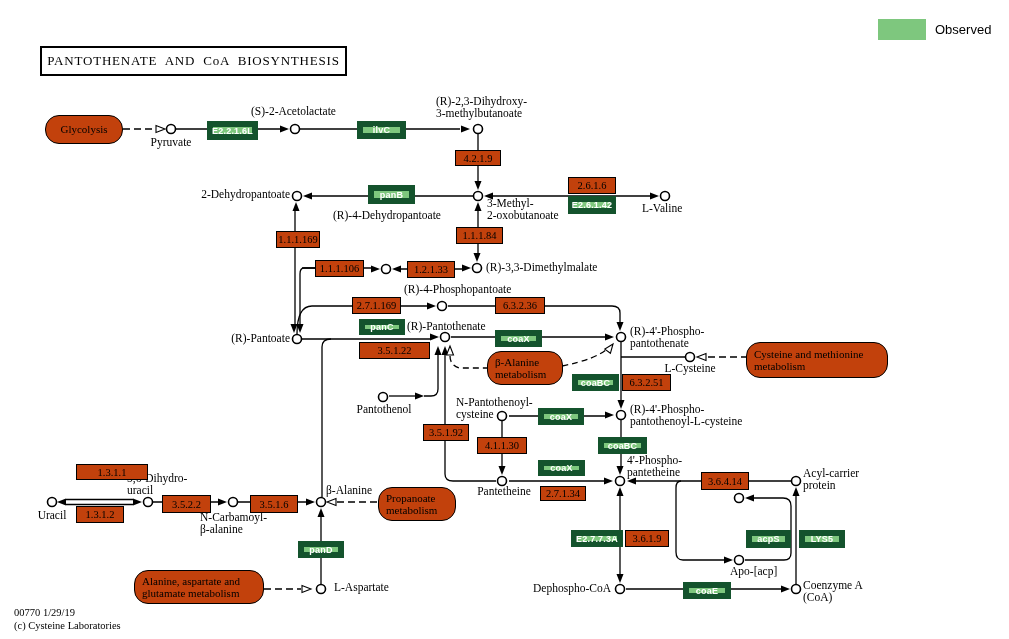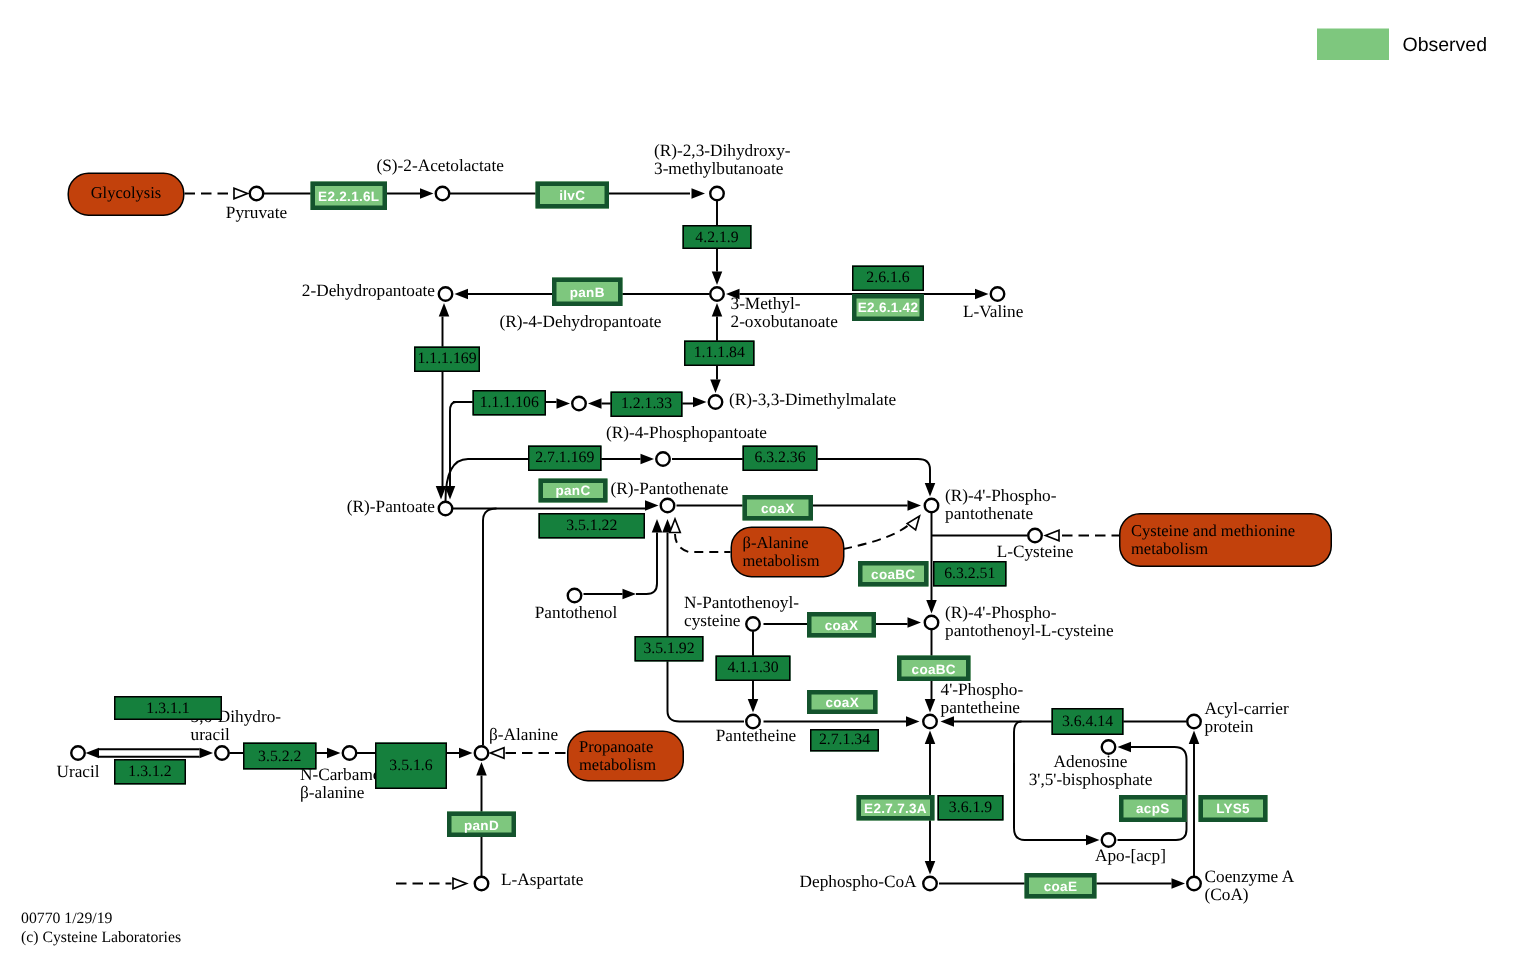--- a/index.html
+++ b/index.html
@@ -158,6 +158,7 @@
     </g>
   </svg>
 
+  <div class="titlebox">PANTOTHENATE  AND  CoA  BIOSYNTHESIS</div>
   <div class="legend-swatch"></div>
   <div class="legend-label">Observed</div>
   <div class="footer-line" style="top:607px">00770 1/29/19</div>

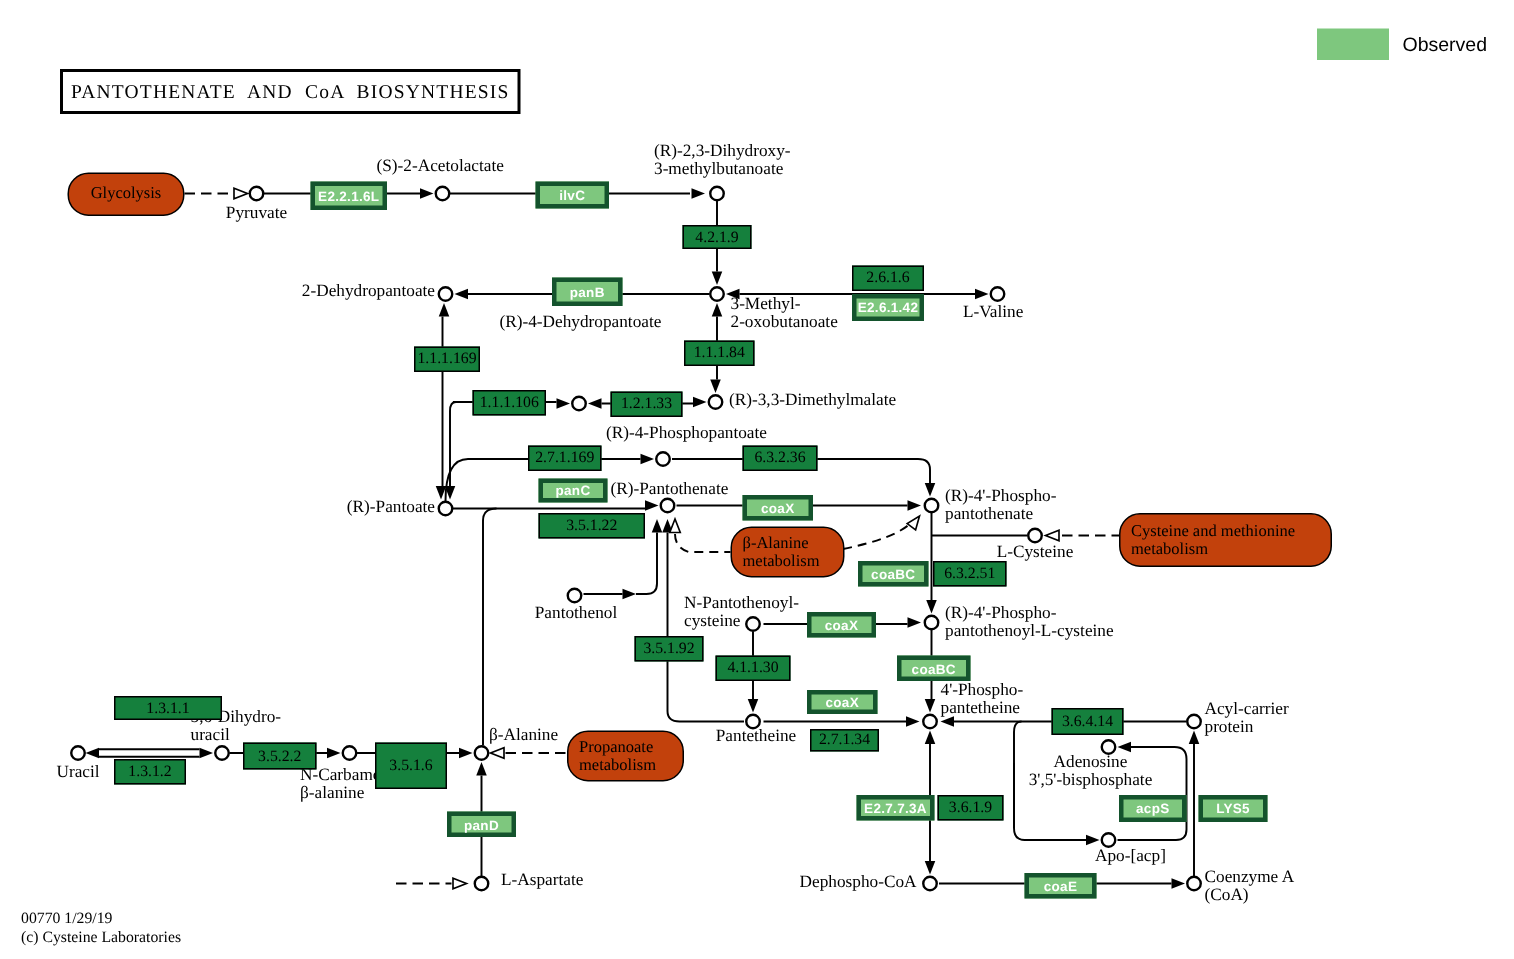--- a/index.html
+++ b/index.html
@@ -9,7 +9,7 @@
   .lbl{position:absolute;font:11.5px "Liberation Serif",serif;color:#000;
        white-space:pre-line;line-height:1.04;z-index:2;}
   .lbl.c{text-align:center;} .lbl.r{text-align:right;}
-  .gbox{position:absolute;background:#7ec77e;border:3px solid #14532d;color:#fff;
+  .gbox{position:absolute;background:#7ec77e;border:6px solid #14532d;color:#fff;
         font:bold 9px "Liberation Sans",sans-serif;display:flex;align-items:center;
         justify-content:center;z-index:3;box-sizing:border-box;letter-spacing:.2px;}
   .ebox{position:absolute;background:#15803d;border:1px solid #000;color:#000;

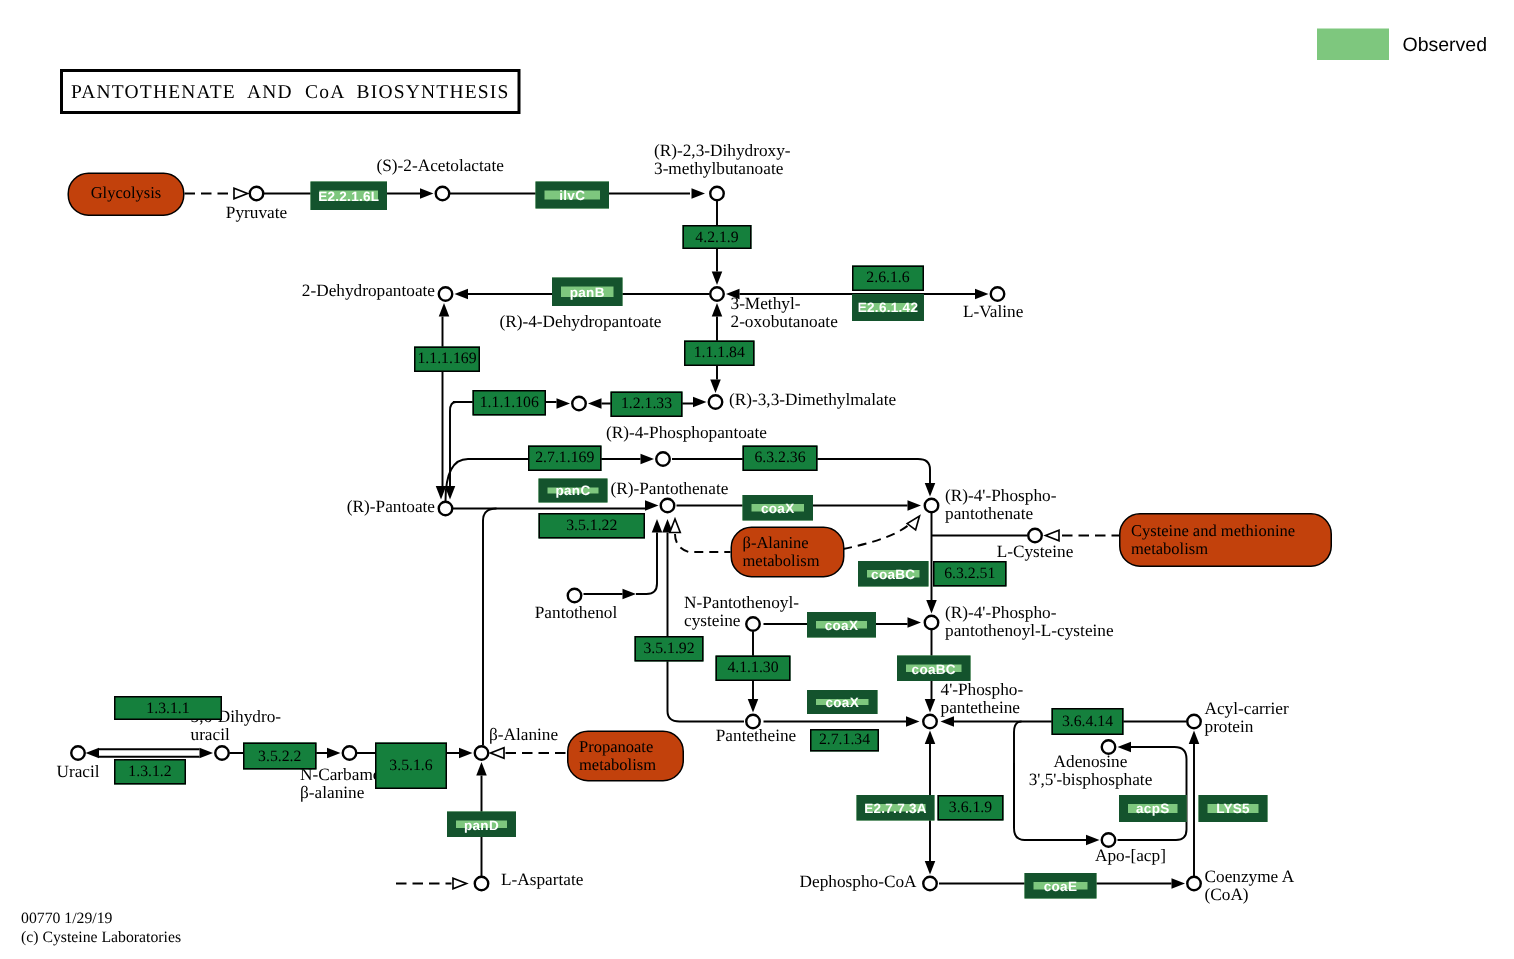--- a/index.html
+++ b/index.html
@@ -12,7 +12,7 @@
   .gbox{position:absolute;background:#7ec77e;border:6px solid #14532d;color:#fff;
         font:bold 9px "Liberation Sans",sans-serif;display:flex;align-items:center;
         justify-content:center;z-index:3;box-sizing:border-box;letter-spacing:.2px;}
-  .ebox{position:absolute;background:#15803d;border:1px solid #000;color:#000;
+  .ebox{position:absolute;background:#c2410c;border:1px solid #000;color:#000;
         font:10.5px "Liberation Serif",serif;display:flex;align-items:center;
         justify-content:center;z-index:3;box-sizing:border-box;}
   .rbox{position:absolute;background:#c2410c;border:1.4px solid #000;border-radius:14px;

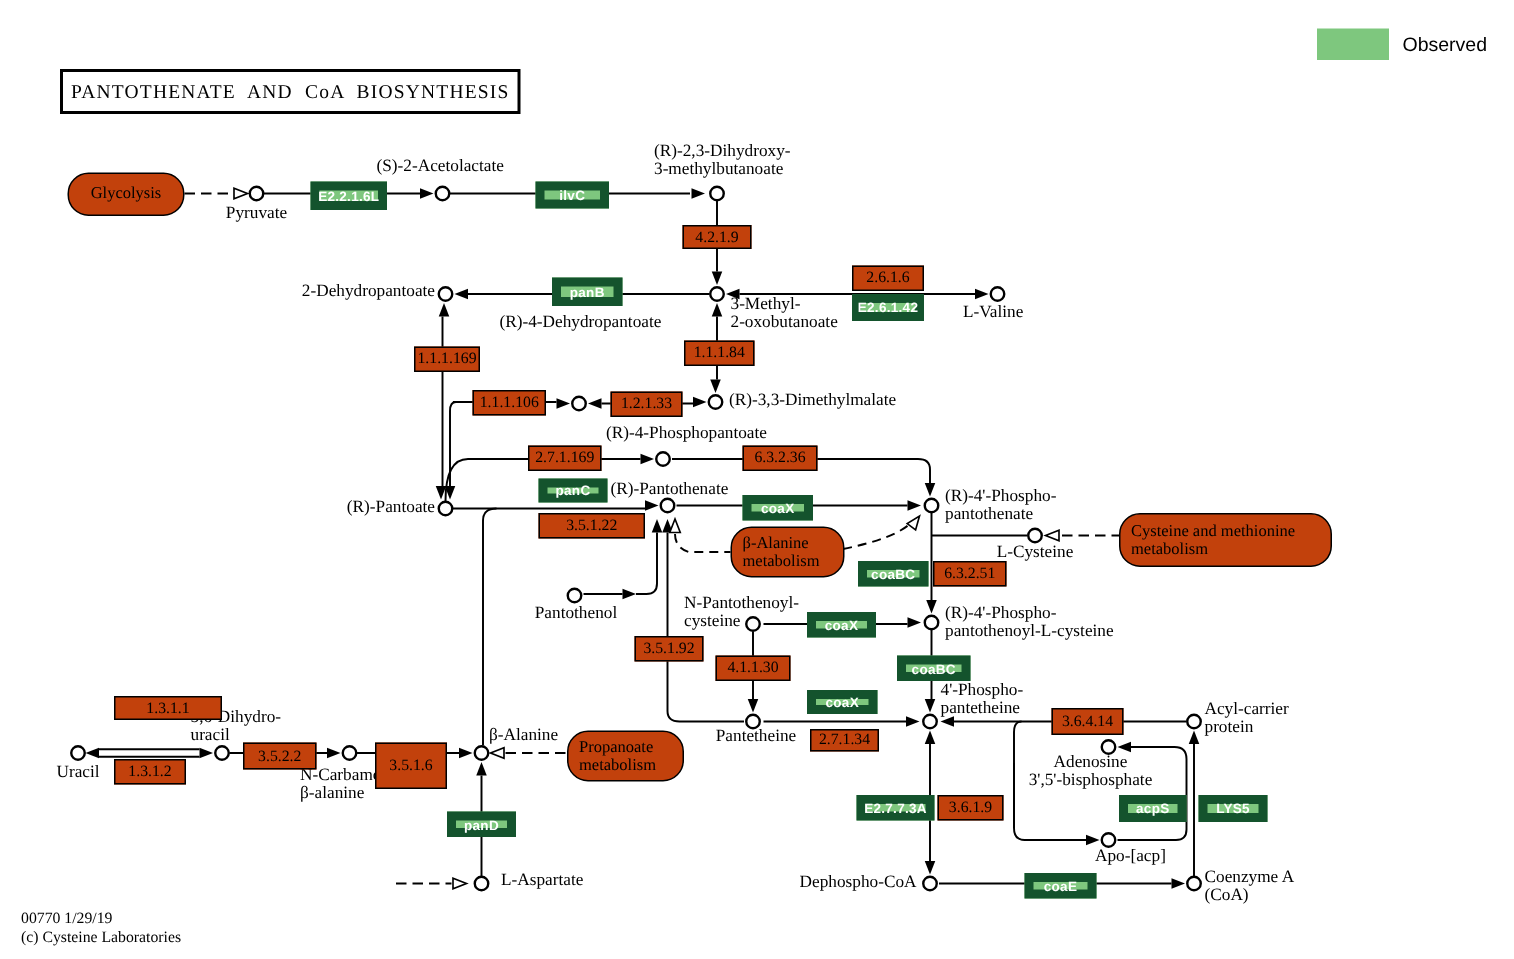--- a/index.html
+++ b/index.html
@@ -206,7 +206,7 @@
   <div class="ebox" style="left:76px;top:464px;width:72px;height:16px">1.3.1.1</div>
   <div class="ebox" style="left:76px;top:506px;width:48px;height:17px">1.3.1.2</div>
   <div class="ebox" style="left:162px;top:495px;width:49px;height:18px">3.5.2.2</div>
-  <div class="ebox" style="left:250px;top:495px;width:48px;height:31px">3.5.1.6</div>
+  <div class="ebox" style="left:250px;top:495px;width:48px;height:18px">3.5.1.6</div>
 
   <div class="lbl c" style="left:140px;top:137px;width:62px">Pyruvate</div>
   <div class="lbl" style="left:251px;top:106px">(S)-2-Acetolactate</div>

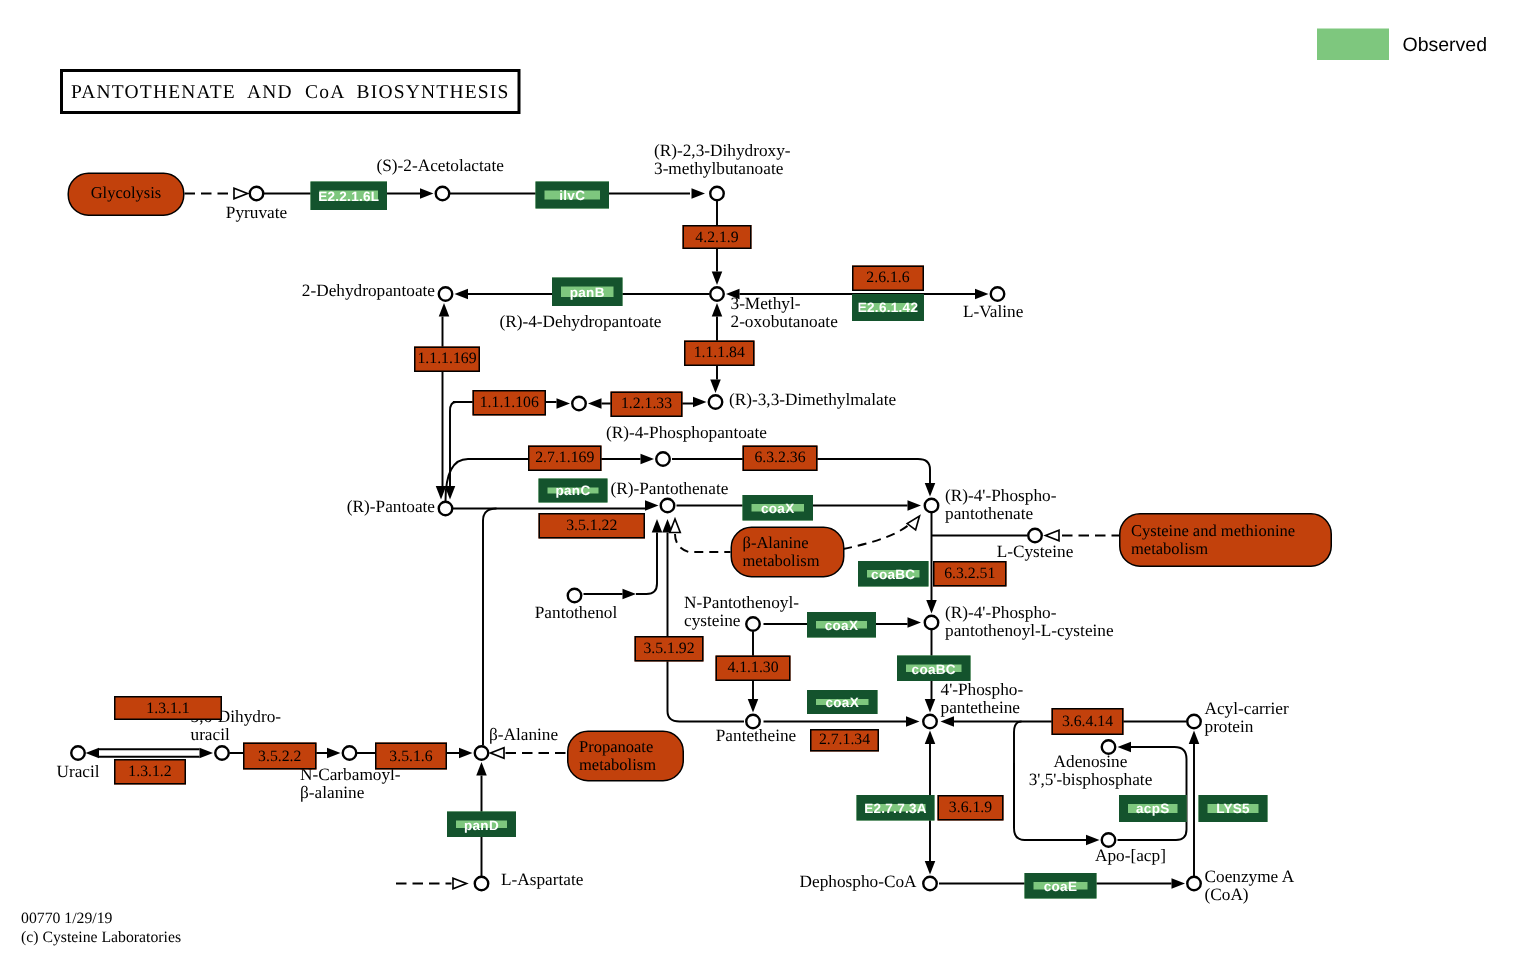--- a/index.html
+++ b/index.html
@@ -234,8 +234,6 @@
   <div class="lbl c" style="left:468px;top:486px;width:72px">Pantetheine</div>
   <div class="lbl" style="left:803px;top:468px">Acyl-carrier
 protein</div>
-  <div class="lbl c" style="left:668px;top:503px;width:118px">Adenosine
-3',5'-bisphosphate</div>
   <div class="lbl" style="left:730px;top:566px">Apo-[acp]</div>
   <div class="lbl r" style="left:530px;top:583px;width:81px">Dephospho-CoA</div>
   <div class="lbl" style="left:803px;top:580px">Coenzyme A

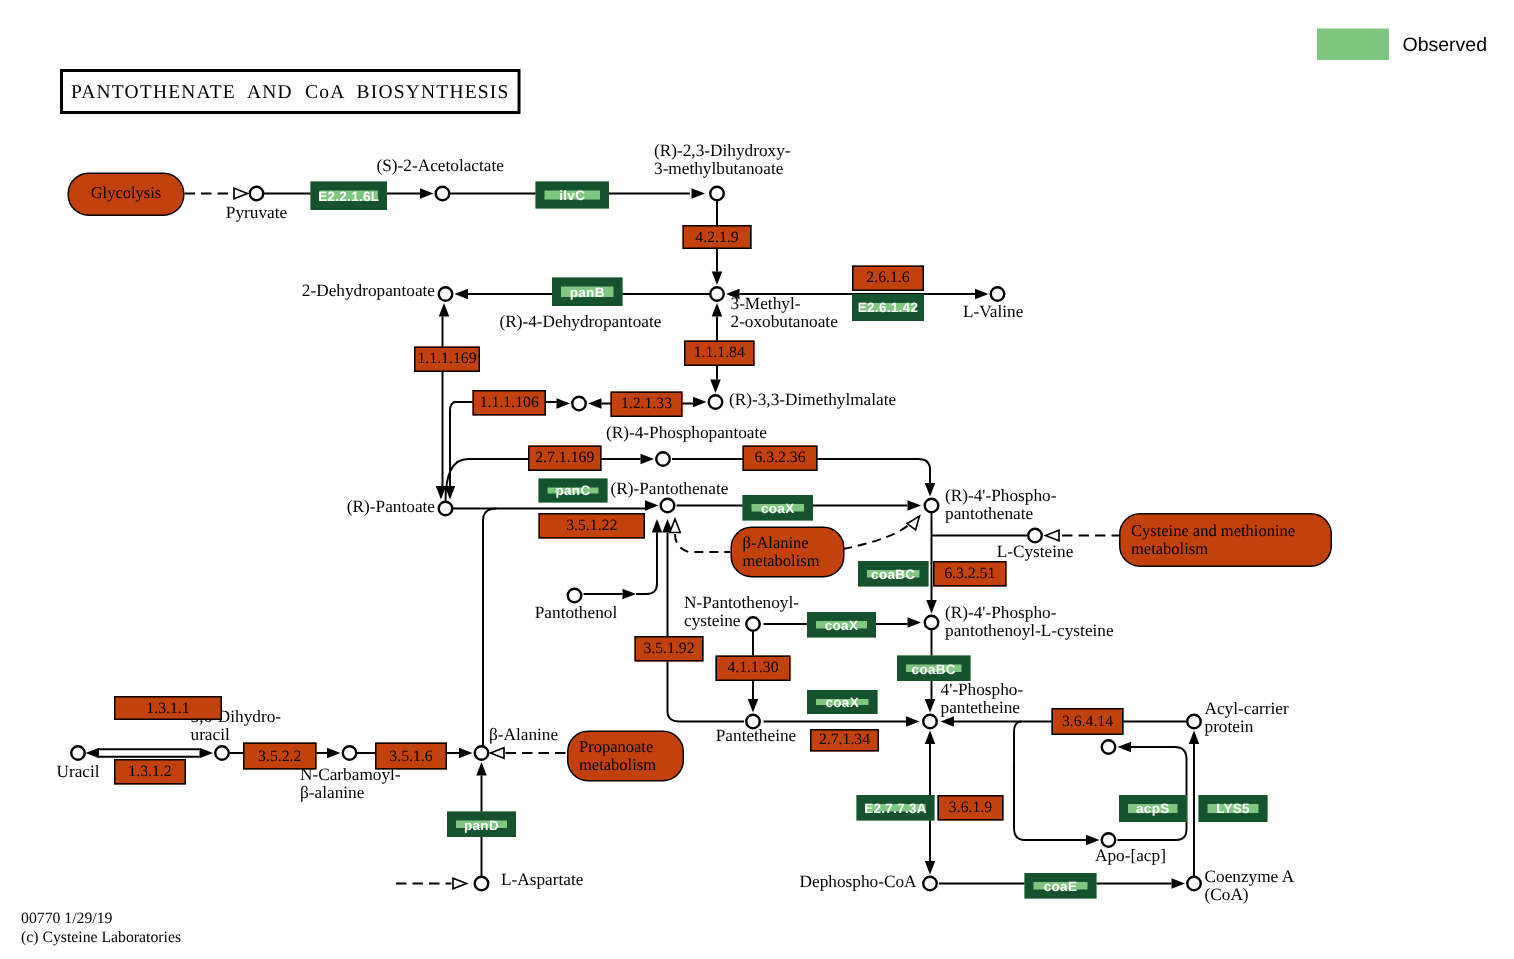--- a/index.html
+++ b/index.html
@@ -171,6 +171,8 @@
 metabolism</div>
   <div class="rbox" style="left:378px;top:487px;width:78px;height:34px">Propanoate
 metabolism</div>
+  <div class="rbox" style="left:134px;top:570px;width:130px;height:34px">Alanine, aspartate and
+glutamate metabolism</div>
 
   <div class="gbox" style="left:207px;top:121px;width:51px;height:19px">E2.2.1.6L</div>
   <div class="gbox" style="left:357px;top:121px;width:49px;height:18px">ilvC</div>

